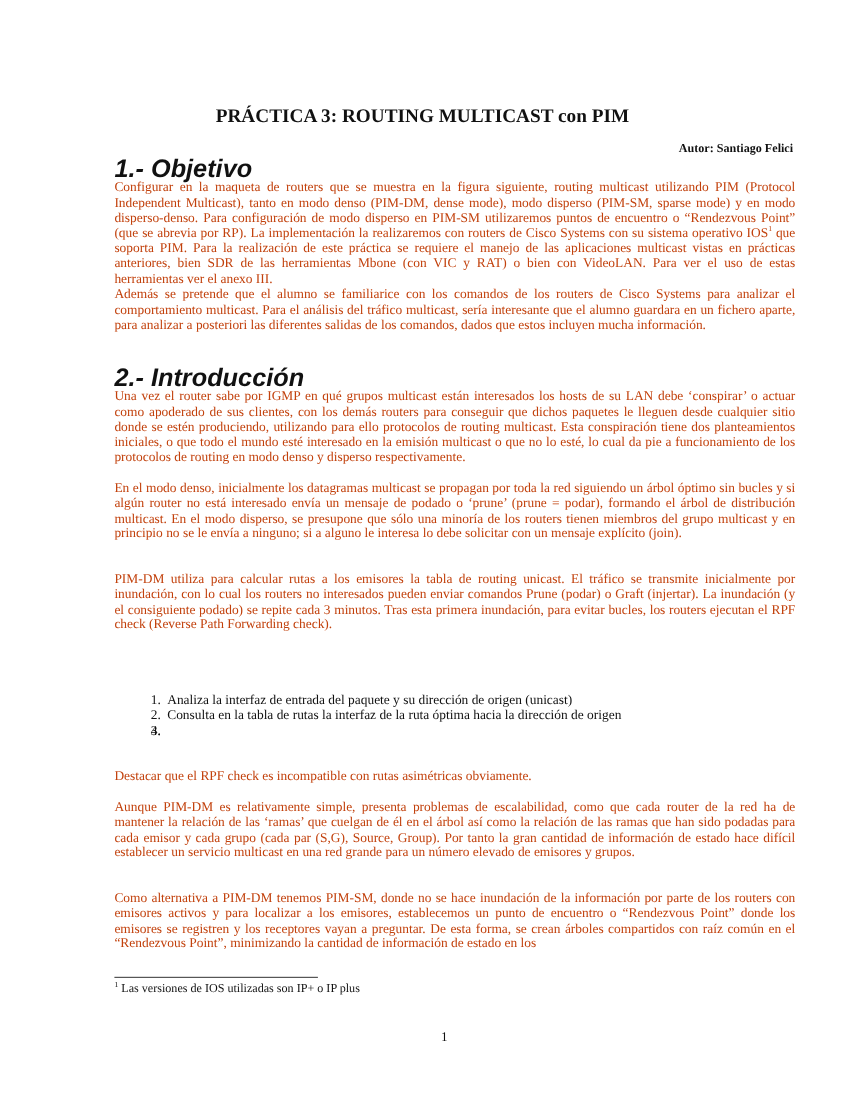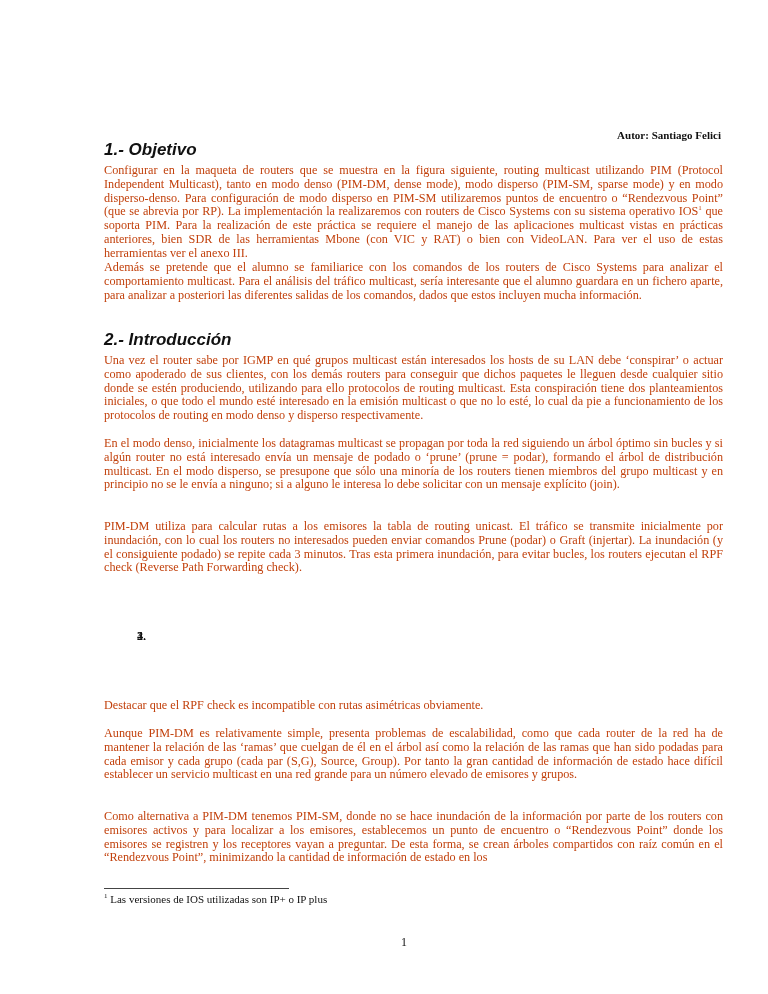--- a/index.html
+++ b/index.html
@@ -38,6 +38,7 @@
 
 <div class="page">
 
+  <div class="title">PRÁCTICA 3: ROUTING MULTICAST con PIM</div>
   <div class="author">Autor: Santiago Felici</div>
 
   <h1 class="h1" style="top:140px;">1.- Objetivo</h1>

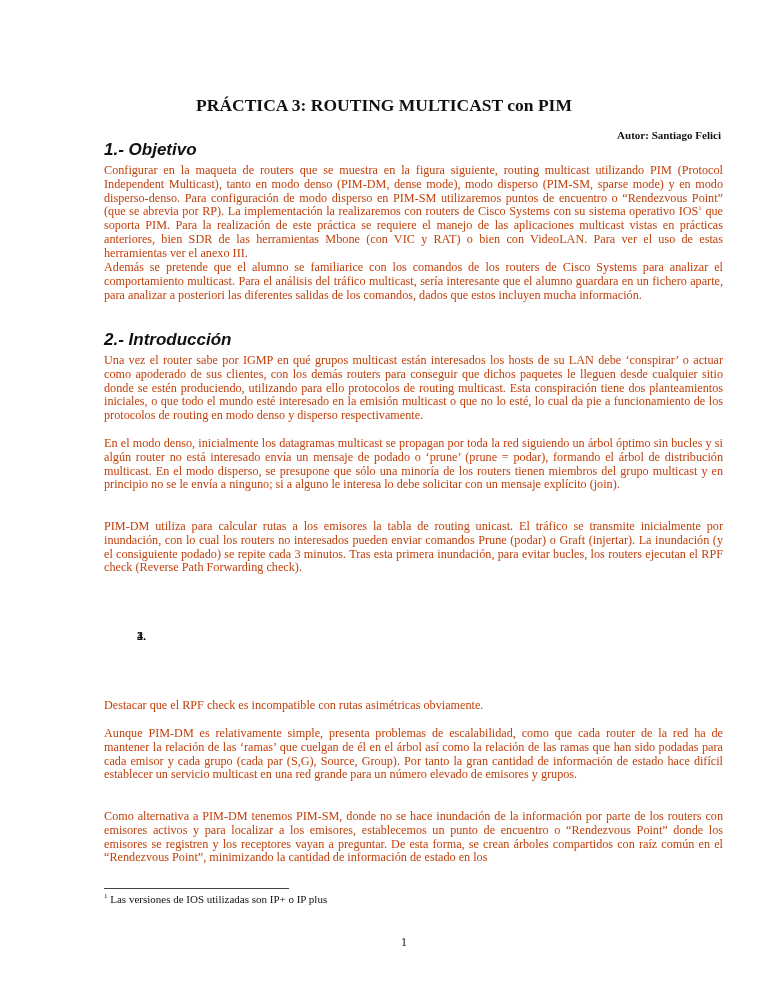--- a/index.html
+++ b/index.html
@@ -16,7 +16,7 @@
   .h1 {
     position: absolute; left: 104px;
     font-family: "Liberation Sans", sans-serif; font-weight: bold; font-style: italic;
-    font-size: 17px; color: #111; margin: 0;
+    font-size: 23px; color: #111; margin: 0;
   }
   .para {
     position: absolute; left: 104px; width: 619px;

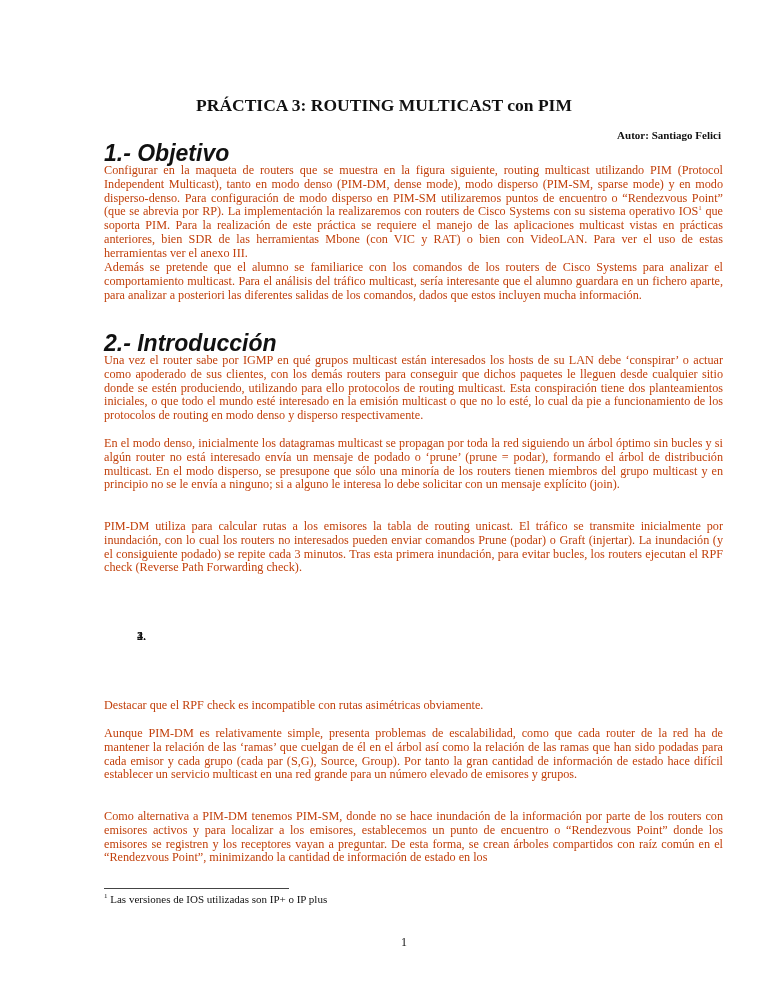--- a/index.html
+++ b/index.html
@@ -57,7 +57,7 @@
 
 
   <ol class="list" style="top:630px;">
-    <li><span class="num">1.</span></li>
+    <li><span class="num">1.</span><span>Analiza la interfaz de entrada del paquete y su dirección de origen (unicast)</span></li>
     <li><span class="num">2.</span></li>
     <li><span class="num">3.</span></li>
     <li><span class="num">4.</span></li>

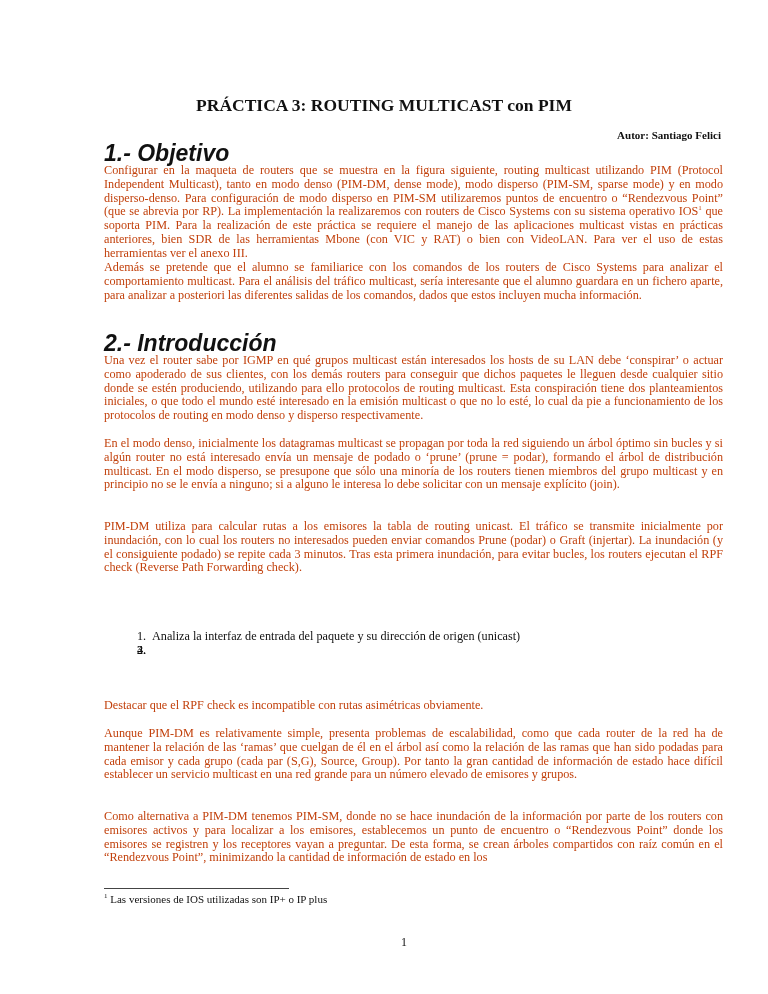--- a/index.html
+++ b/index.html
@@ -58,7 +58,7 @@
 
   <ol class="list" style="top:630px;">
     <li><span class="num">1.</span><span>Analiza la interfaz de entrada del paquete y su dirección de origen (unicast)</span></li>
-    <li><span class="num">2.</span></li>
+    <li><span class="num">2.</span><span>Consulta en la tabla de rutas la interfaz de la ruta óptima hacia la dirección de origen</span></li>
     <li><span class="num">3.</span></li>
     <li><span class="num">4.</span></li>
   </ol>

